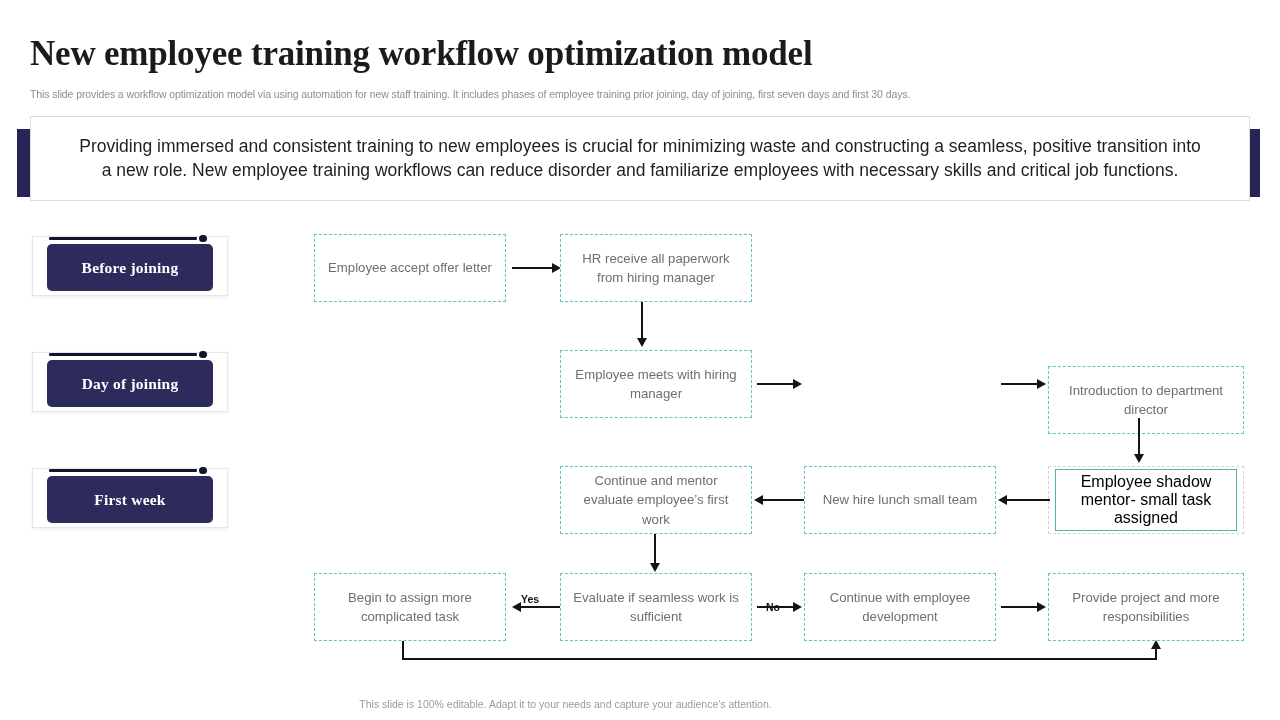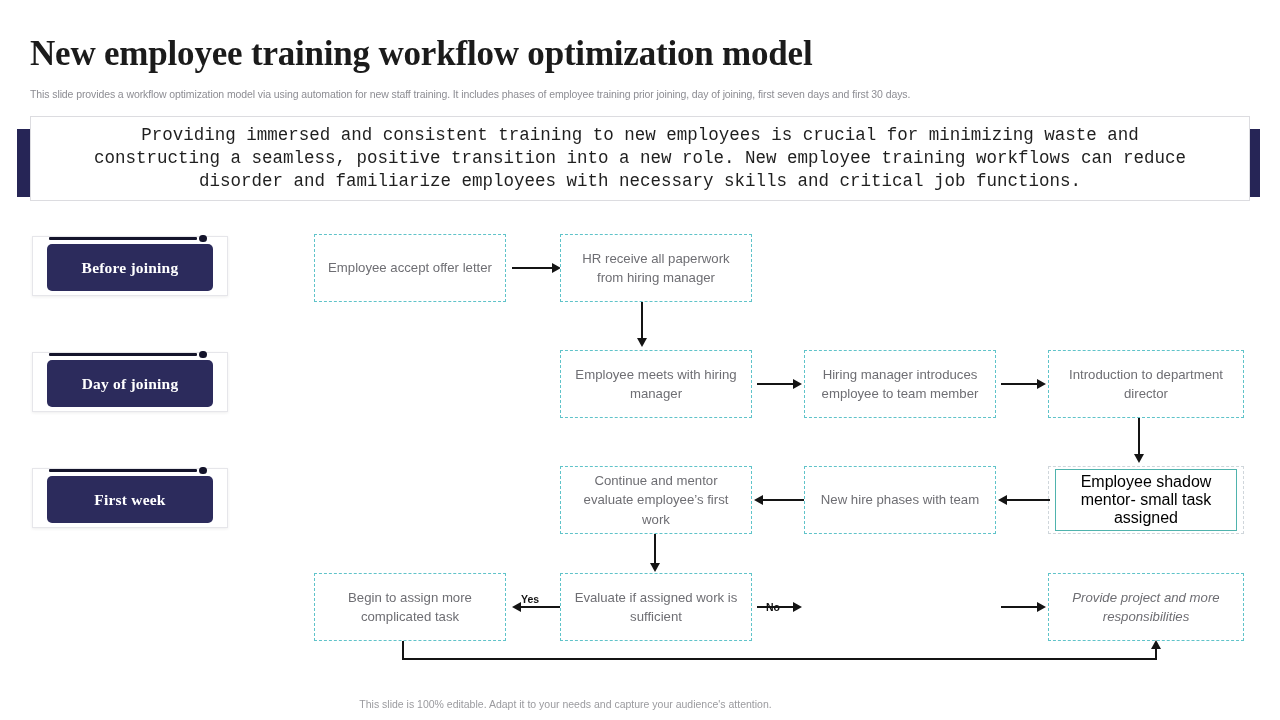--- a/index.html
+++ b/index.html
@@ -40,7 +40,7 @@
     display: flex; align-items: center; justify-content: center;
   }
   .callout-text {
-    font-family: Liberation Mono, monospace;
+    font-family: Liberation Sans, sans-serif;
     font-size: 17.5px; color: #1f1f1f; text-align: center;
     line-height: 1.33; padding: 0 14px; max-width: 1150px;
   }

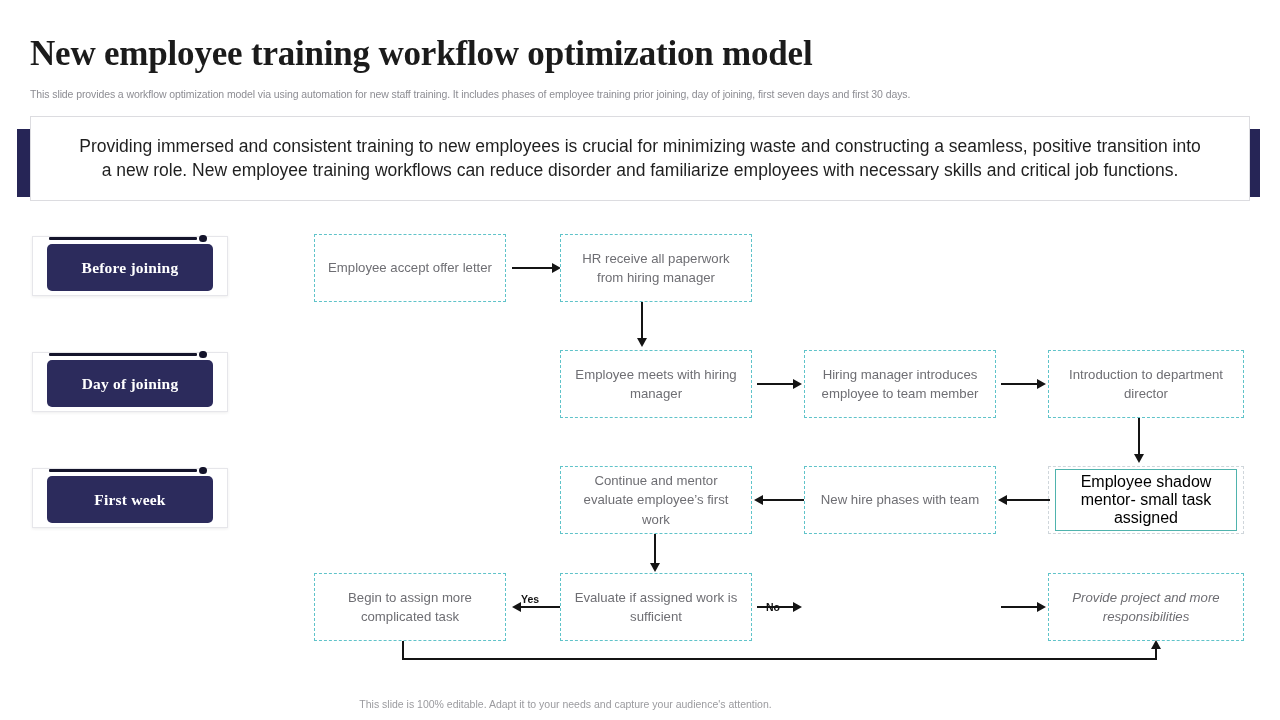--- a/index.html
+++ b/index.html
@@ -171,9 +171,6 @@
   <div class="conn h" style="left:757px; top:383px; width:38px;"></div>
   <div class="arrow right" style="left:793px; top:378.5px;"></div>
 
-  <div class="flow-box" style="left:804px; top:350px; width:192px; height:68px;">
-    <span class="flow-text">Hiring manager introduces employee to team member</span>
-  </div>
 
   <div class="conn h" style="left:1001px; top:383px; width:38px;"></div>
   <div class="arrow right" style="left:1037px; top:378.5px;"></div>

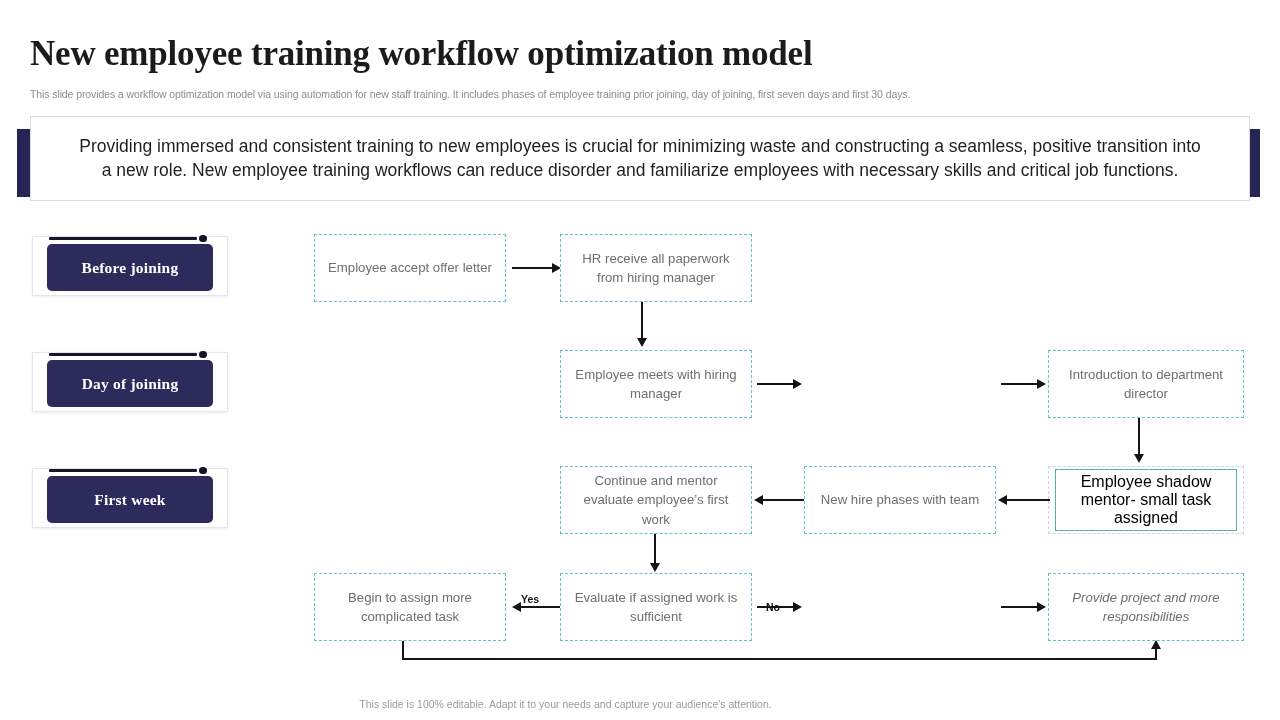--- a/index.html
+++ b/index.html
@@ -175,7 +175,7 @@
   <div class="conn h" style="left:1001px; top:383px; width:38px;"></div>
   <div class="arrow right" style="left:1037px; top:378.5px;"></div>
 
-  <div class="flow-box" style="left:1048px; top:350px; width:196px; height:68px;">
+  <div class="flow-box" style="left:1048px; top:366px; width:196px; height:68px;">
     <span class="flow-text">Introduction  to department director</span>
   </div>
 

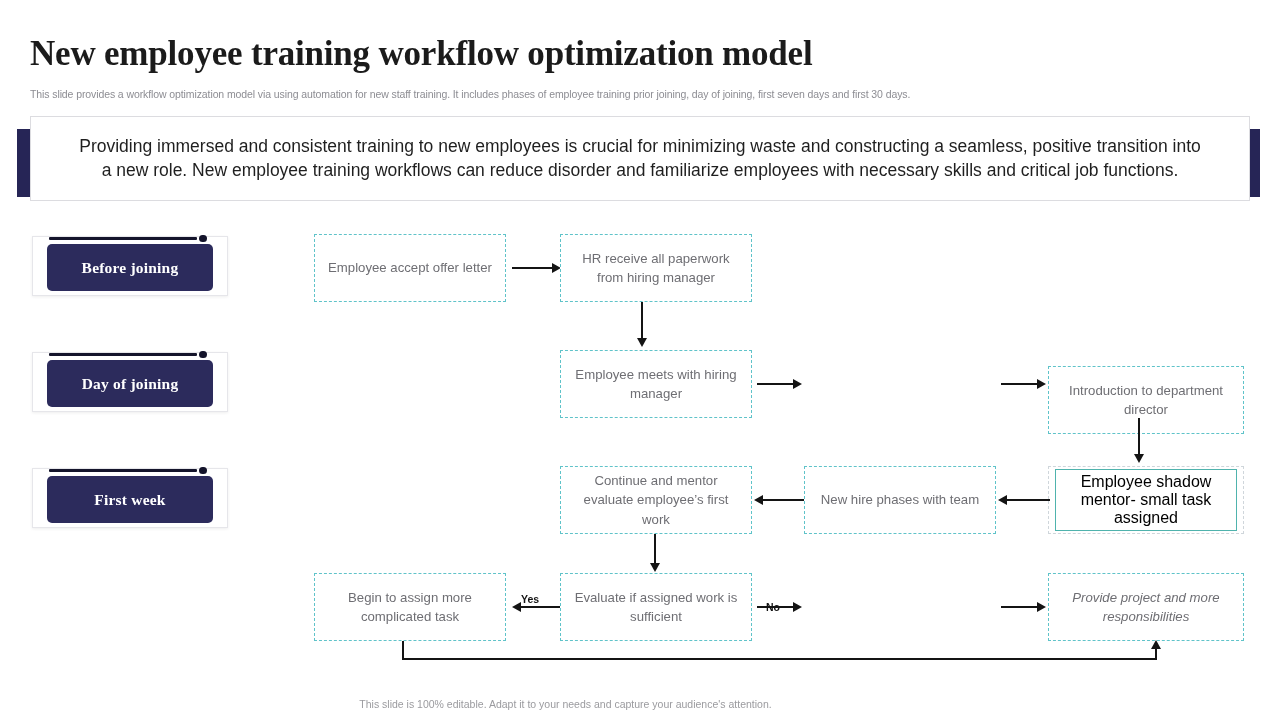--- a/index.html
+++ b/index.html
@@ -191,7 +191,7 @@
   <div class="arrow left" style="left:998px; top:494.5px;"></div>
 
   <div class="flow-box" style="left:804px; top:466px; width:192px; height:68px;">
-    <span class="flow-text">New hire phases with team</span>
+    <span class="flow-text">New hire lunch small team</span>
   </div>
 
   <div class="conn h" style="left:762px; top:499px; width:42px;"></div>

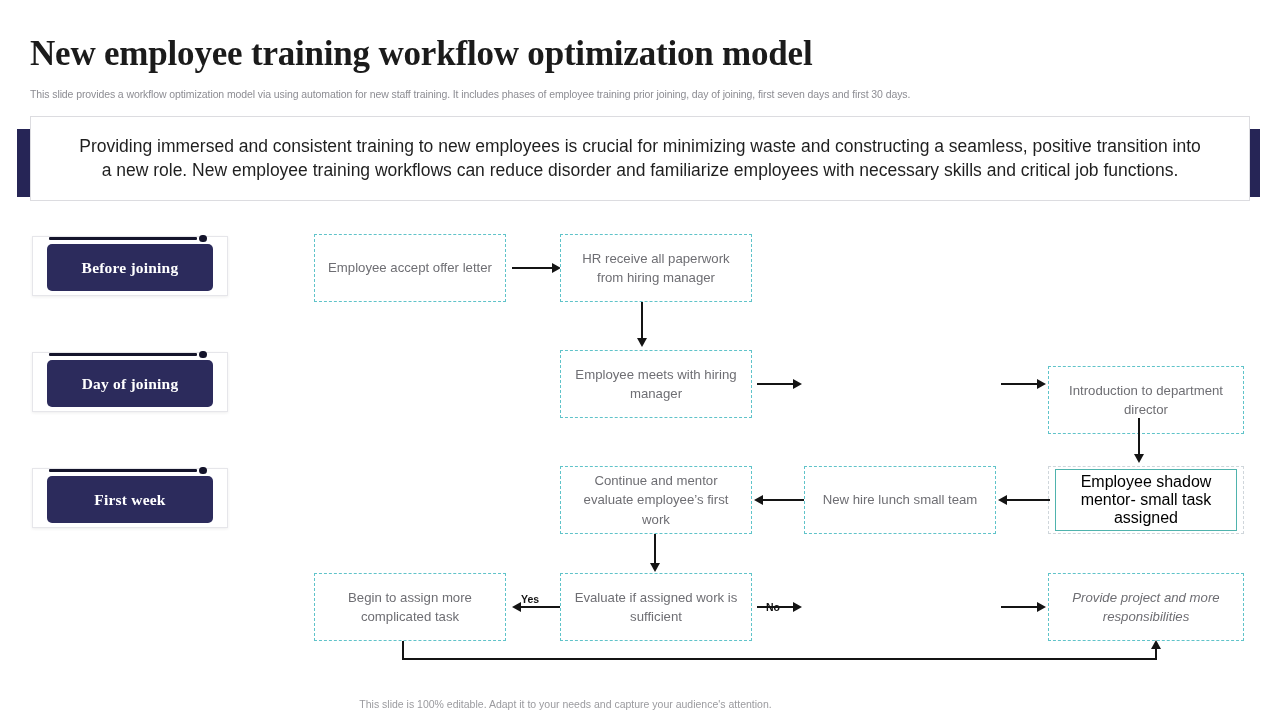--- a/index.html
+++ b/index.html
@@ -205,7 +205,7 @@
   <div class="arrow down" style="left:650px; top:563px;"></div>
 
   <div class="flow-box" style="left:560px; top:573px; width:192px; height:68px;">
-    <span class="flow-text">Evaluate if assigned work is sufficient</span>
+    <span class="flow-text">Evaluate if seamless work is sufficient</span>
   </div>
 
   <div class="conn h" style="left:520px; top:606px; width:40px;"></div>

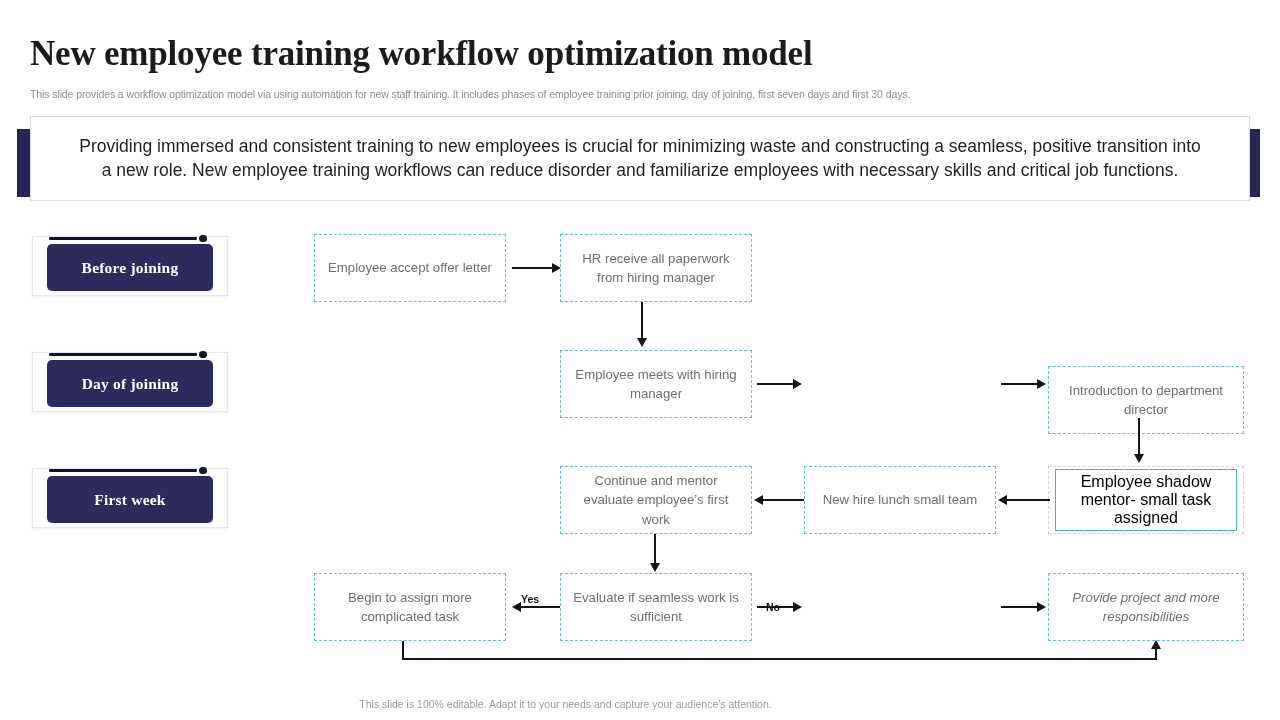--- a/index.html
+++ b/index.html
@@ -220,6 +220,9 @@
   <div class="arrow right" style="left:793px; top:601.5px;"></div>
   <div class="edge-label" style="left:766px; top:593px;margin-top:8px;">No</div>
 
+  <div class="flow-box" style="left:804px; top:573px; width:192px; height:68px;">
+    <span class="flow-text">Continue with employee development</span>
+  </div>
 
   <div class="conn h" style="left:1001px; top:606px; width:38px;"></div>
   <div class="arrow right" style="left:1037px; top:601.5px;"></div>

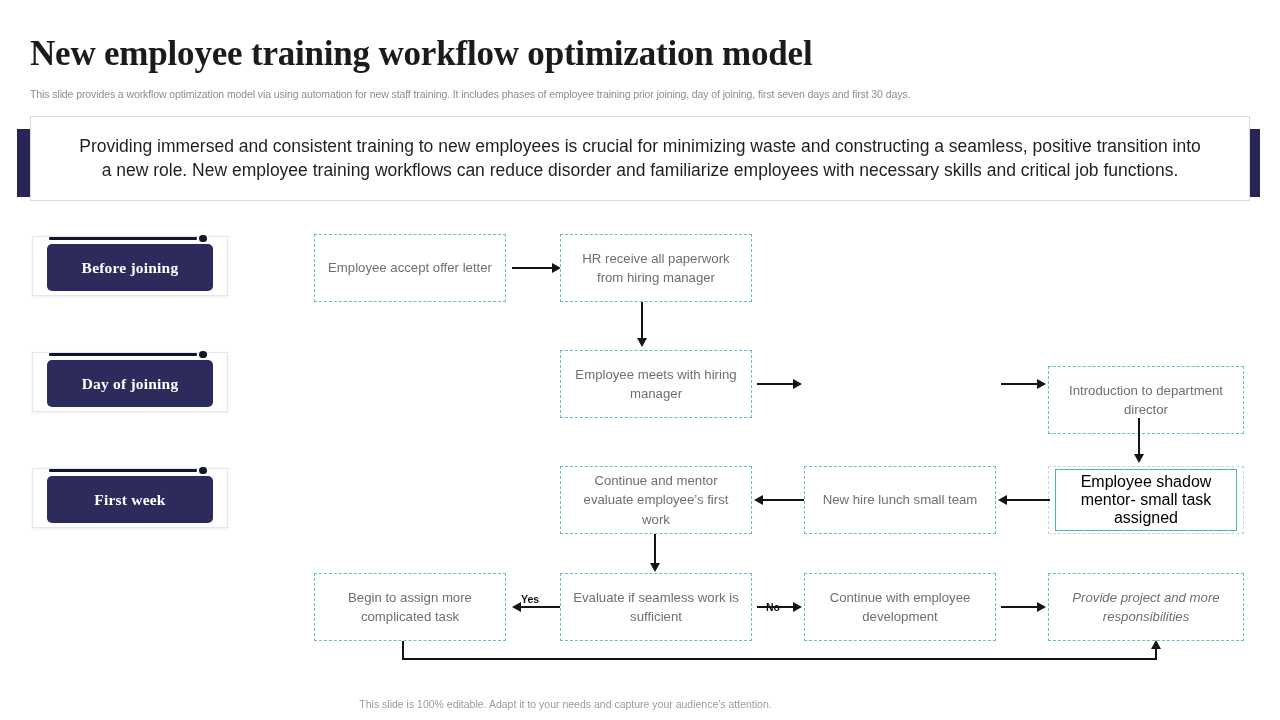--- a/index.html
+++ b/index.html
@@ -227,7 +227,7 @@
   <div class="conn h" style="left:1001px; top:606px; width:38px;"></div>
   <div class="arrow right" style="left:1037px; top:601.5px;"></div>
 
-  <div class="flow-box" style="left:1048px; top:573px; width:196px; height:68px;font-style:italic;">
+  <div class="flow-box" style="left:1048px; top:573px; width:196px; height:68px;">
     <span class="flow-text">Provide project and more responsibilities</span>
   </div>
 

